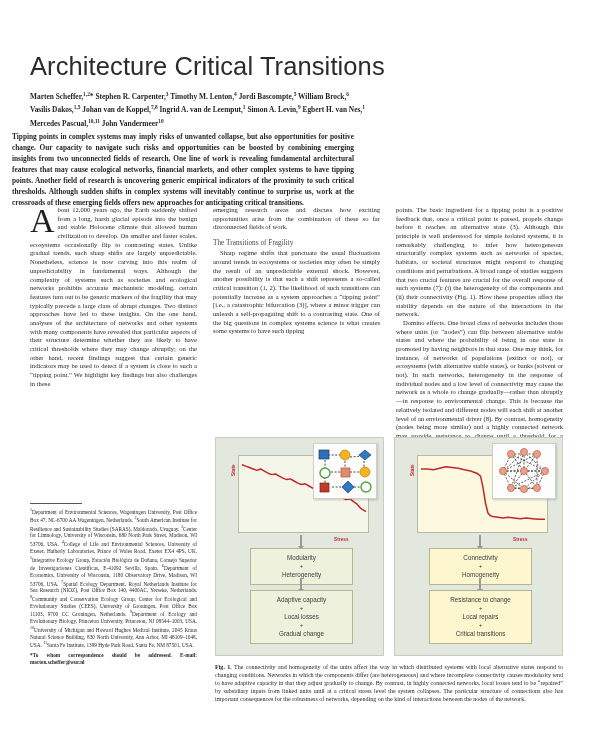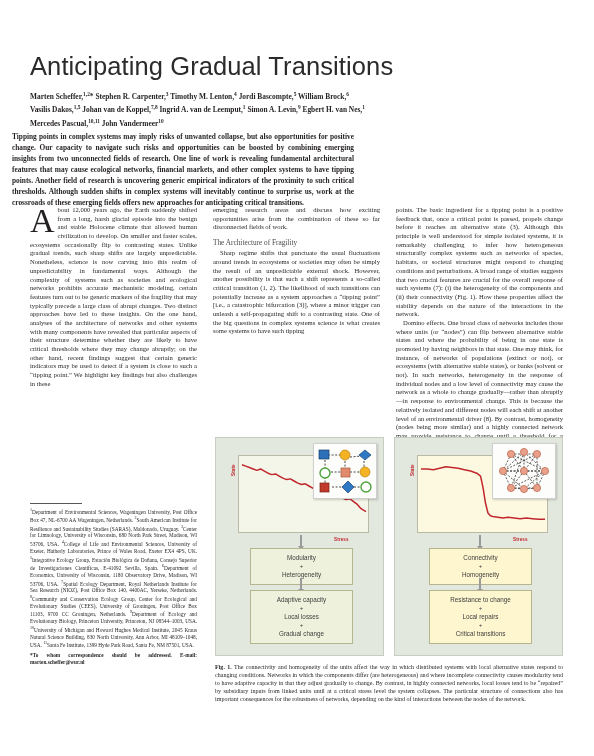--- a/index.html
+++ b/index.html
@@ -234,7 +234,7 @@
 
 <div class="page">
 
-  <div class="title">Anticipating Gradual Transitions</div>
+  <div class="title">Architecture Critical Transitions</div>
 
   <div class="authors">Marten Scheffer,<sup>1,2</sup>* Stephen R. Carpenter,<sup>3</sup> Timothy M. Lenton,<sup>4</sup> Jordi Bascompte,<sup>5</sup> William Brock,<sup>6</sup> Vasilis Dakos,<sup>1,5</sup> Johan van de Koppel,<sup>7,8</sup> Ingrid A. van de Leemput,<sup>1</sup> Simon A. Levin,<sup>9</sup> Egbert H. van Nes,<sup>1</sup> Mercedes Pascual,<sup>10,11</sup> John Vandermeer<sup>10</sup></div>
 

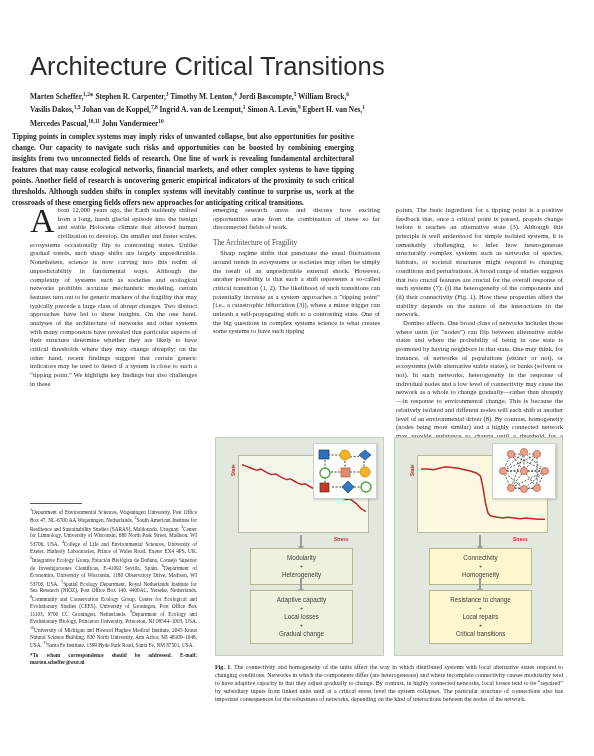--- a/index.html
+++ b/index.html
@@ -248,7 +248,7 @@
 
   <div class="col" id="col2">
     <p class="first">emerging research areas and discuss how exciting opportunities arise from the combination of these so far disconnected fields of work.</p>
-    <h3>The Architecture of Fragility</h3>
+    <h3>The Transitions of Fragility</h3>
     <p>Sharp regime shifts that punctuate the usual fluctuations around trends in ecosystems or societies may often be simply the result of an unpredictable external shock. However, another possibility is that such a shift represents a so-called critical transition (1, 2). The likelihood of such transitions can potentially increase as a system approaches a “tipping point” [i.e., a catastrophic bifurcation (3)], where a minor trigger can unleash a self-propagating shift to a contrasting state. One of the big questions in complex systems science is what creates some systems to have such tipping</p>
   </div>
 

